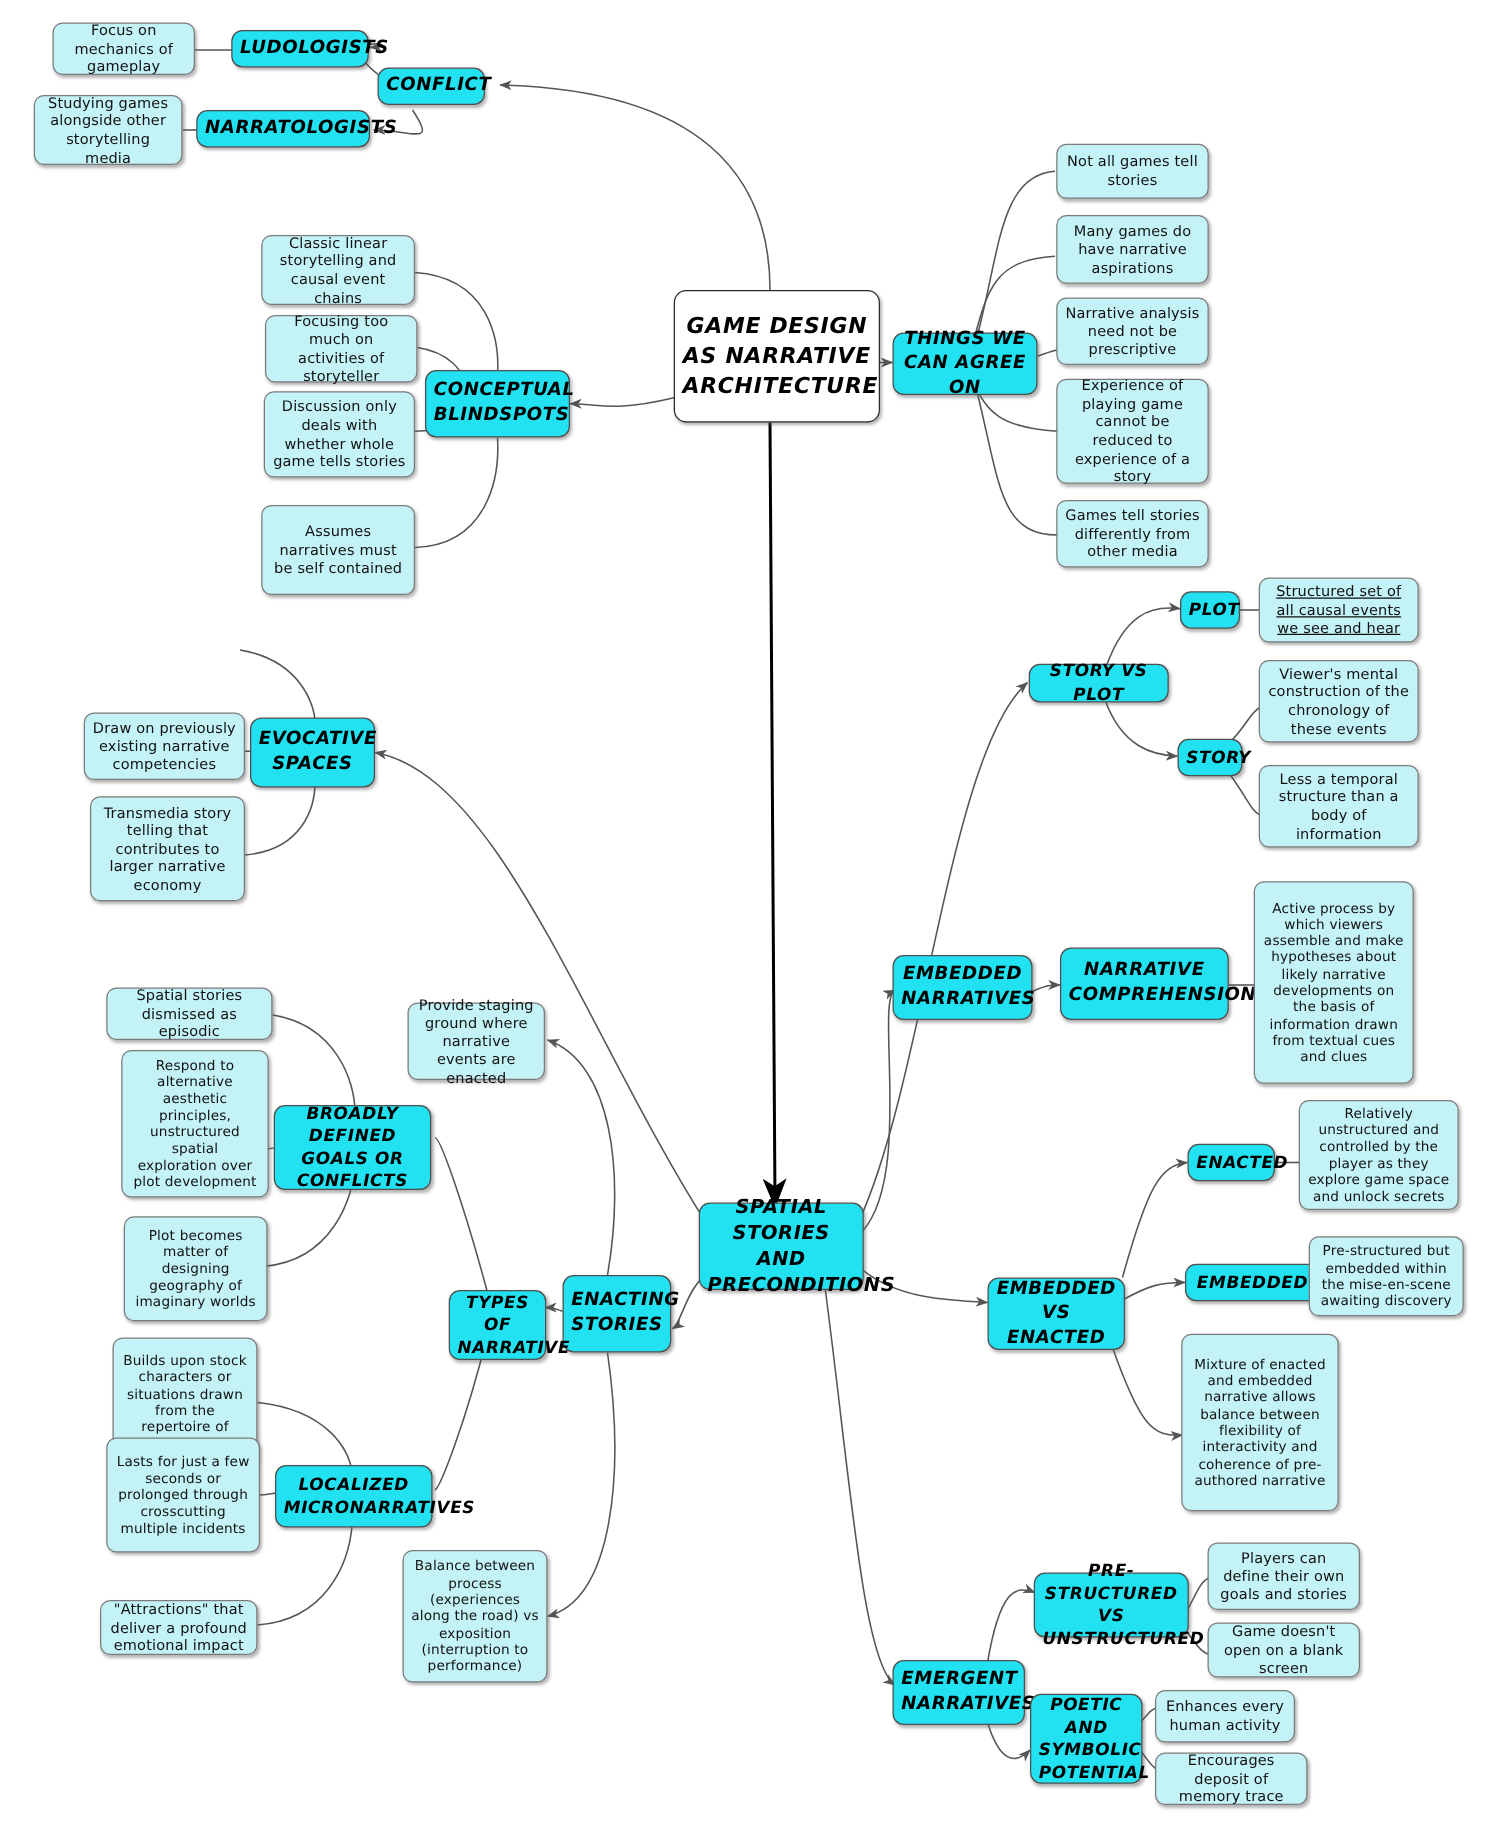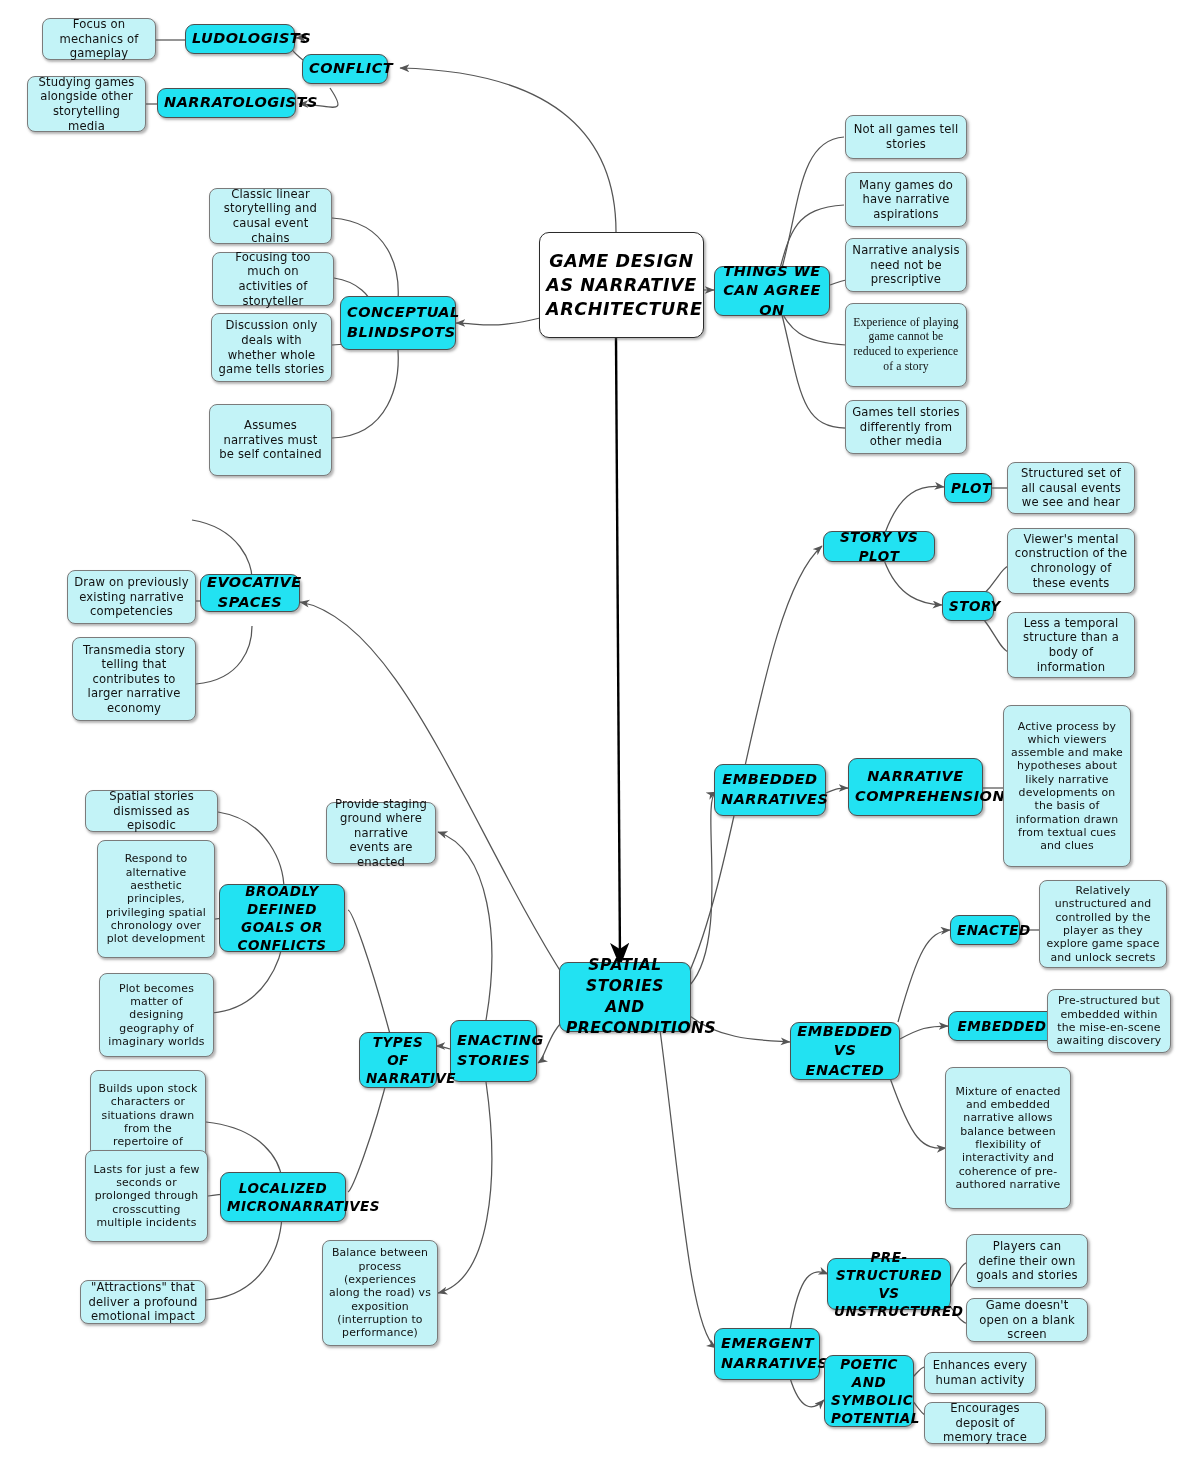--- a/index.html
+++ b/index.html
@@ -207,7 +207,7 @@
   <div class="node n-leaf" style="left:845px;top:238px;width:122px;height:54px;">
     <span>Narrative analysis need not be prescriptive</span>
   </div>
-  <div class="node n-leaf" style="left:845px;top:303px;width:122px;height:84px;font-family:Liberation Serif, serif;">
+  <div class="node n-leaf" style="left:845px;top:303px;width:122px;height:84px;">
     <span>Experience of playing game cannot be reduced to experience of a story</span>
   </div>
   <div class="node n-leaf" style="left:845px;top:400px;width:122px;height:54px;">

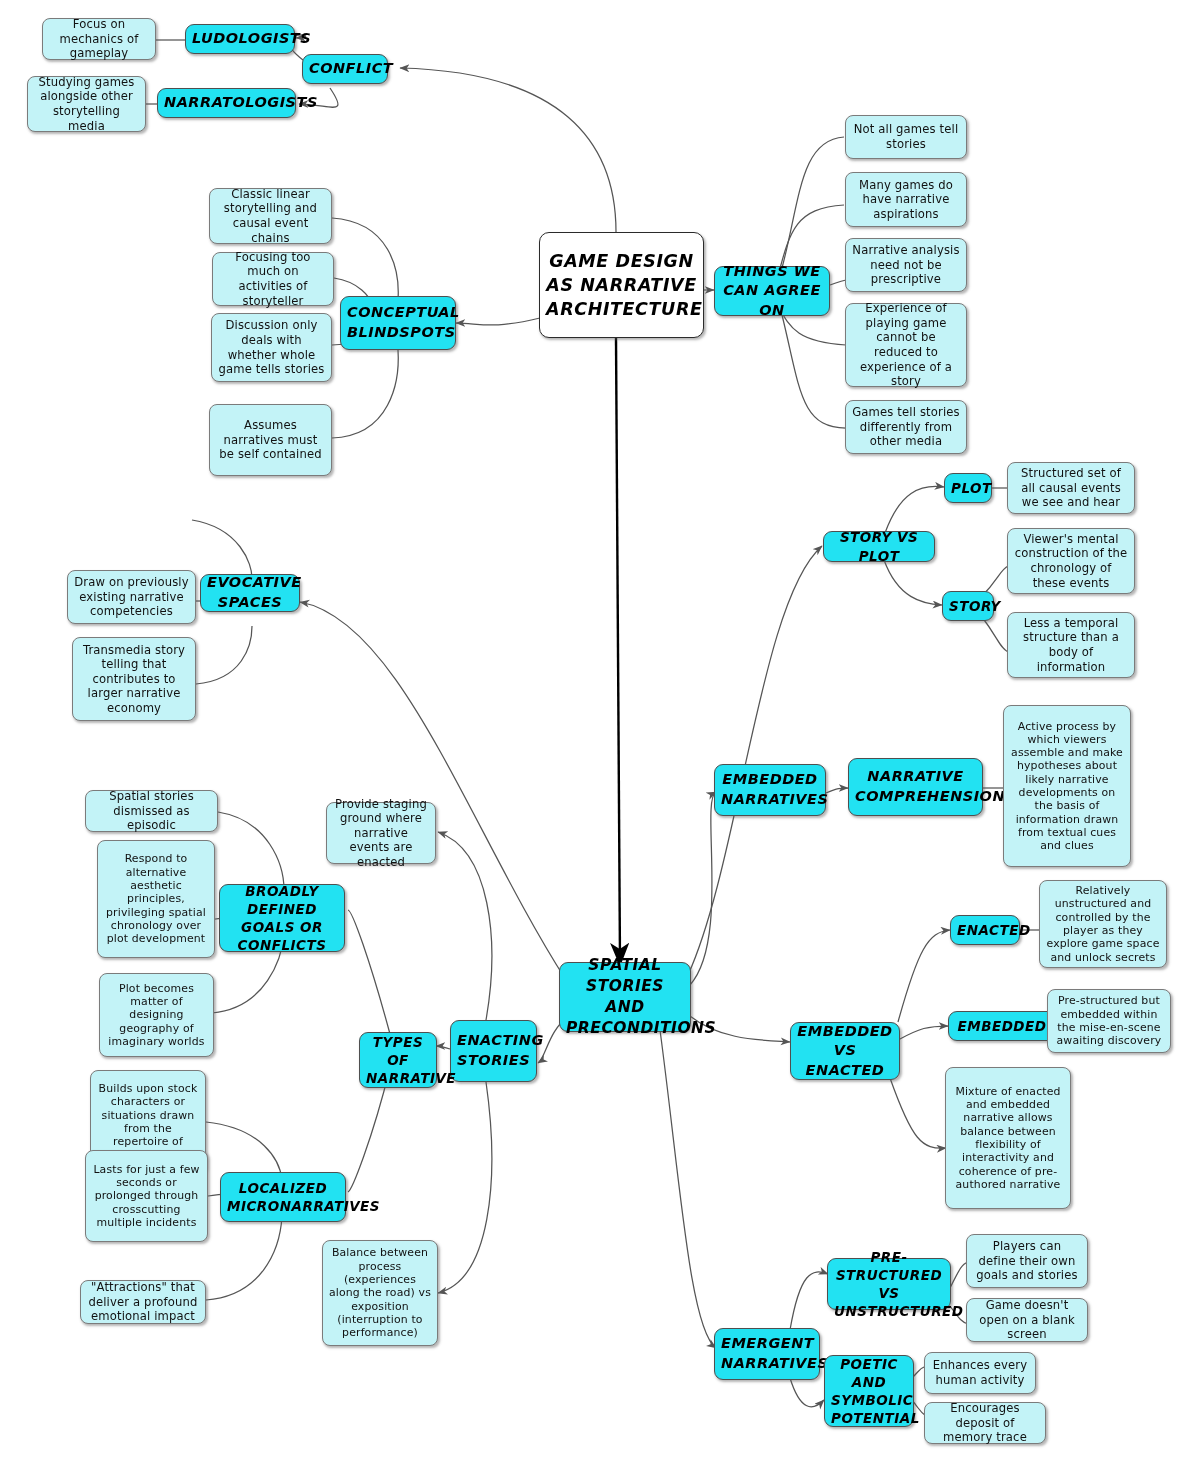--- a/index.html
+++ b/index.html
@@ -233,7 +233,7 @@
   <div class="node n-main small" style="left:942px;top:591px;width:52px;height:30px;">
     <span>STORY</span>
   </div>
-  <div class="node n-leaf" style="left:1007px;top:462px;width:128px;height:52px;">
+  <div class="node n-leaf" style="left:1007px;top:462px;width:128px;height:52px;text-decoration:underline;">
     <span>Structured set of all causal events we see and hear</span>
   </div>
   <div class="node n-leaf" style="left:1007px;top:528px;width:128px;height:66px;">

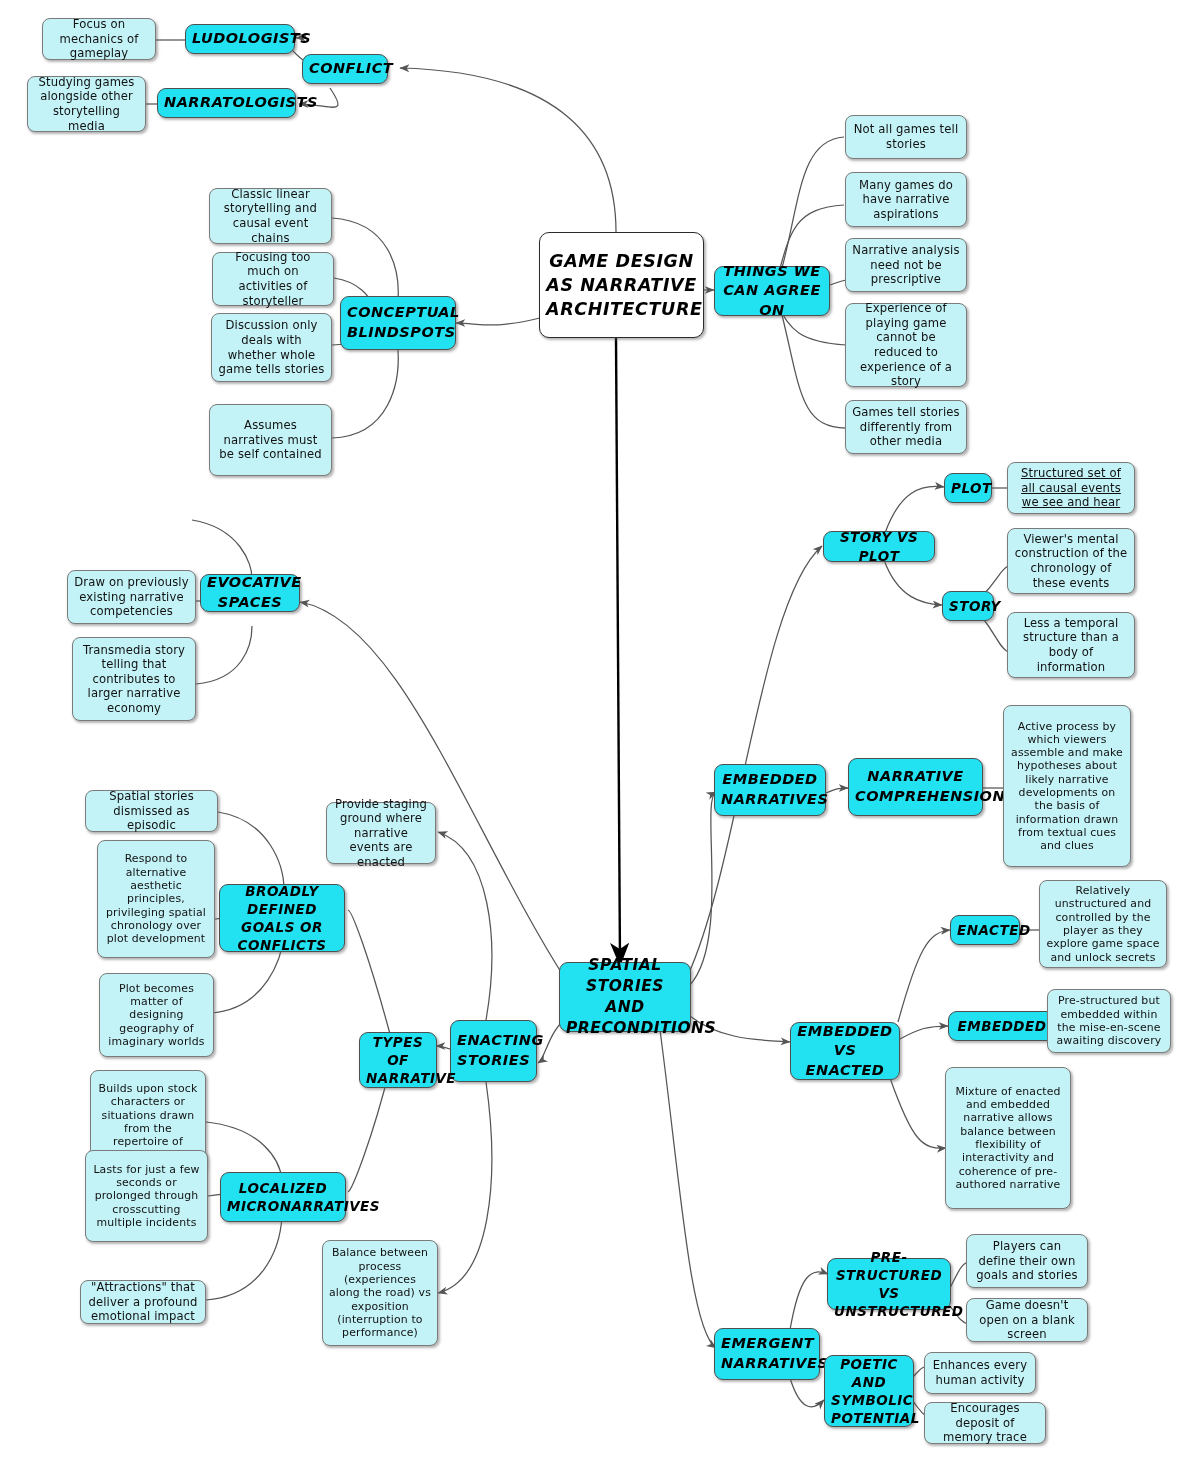--- a/index.html
+++ b/index.html
@@ -214,7 +214,7 @@
     <span>Games tell stories differently from other media</span>
   </div>
 
-  <div class="node n-main" style="left:200px;top:574px;width:100px;height:38px;justify-content:flex-end;">
+  <div class="node n-main" style="left:200px;top:574px;width:100px;height:56px;justify-content:flex-end;">
     <span>EVOCATIVE SPACES</span>
   </div>
   <div class="node n-leaf" style="left:67px;top:570px;width:129px;height:54px;">

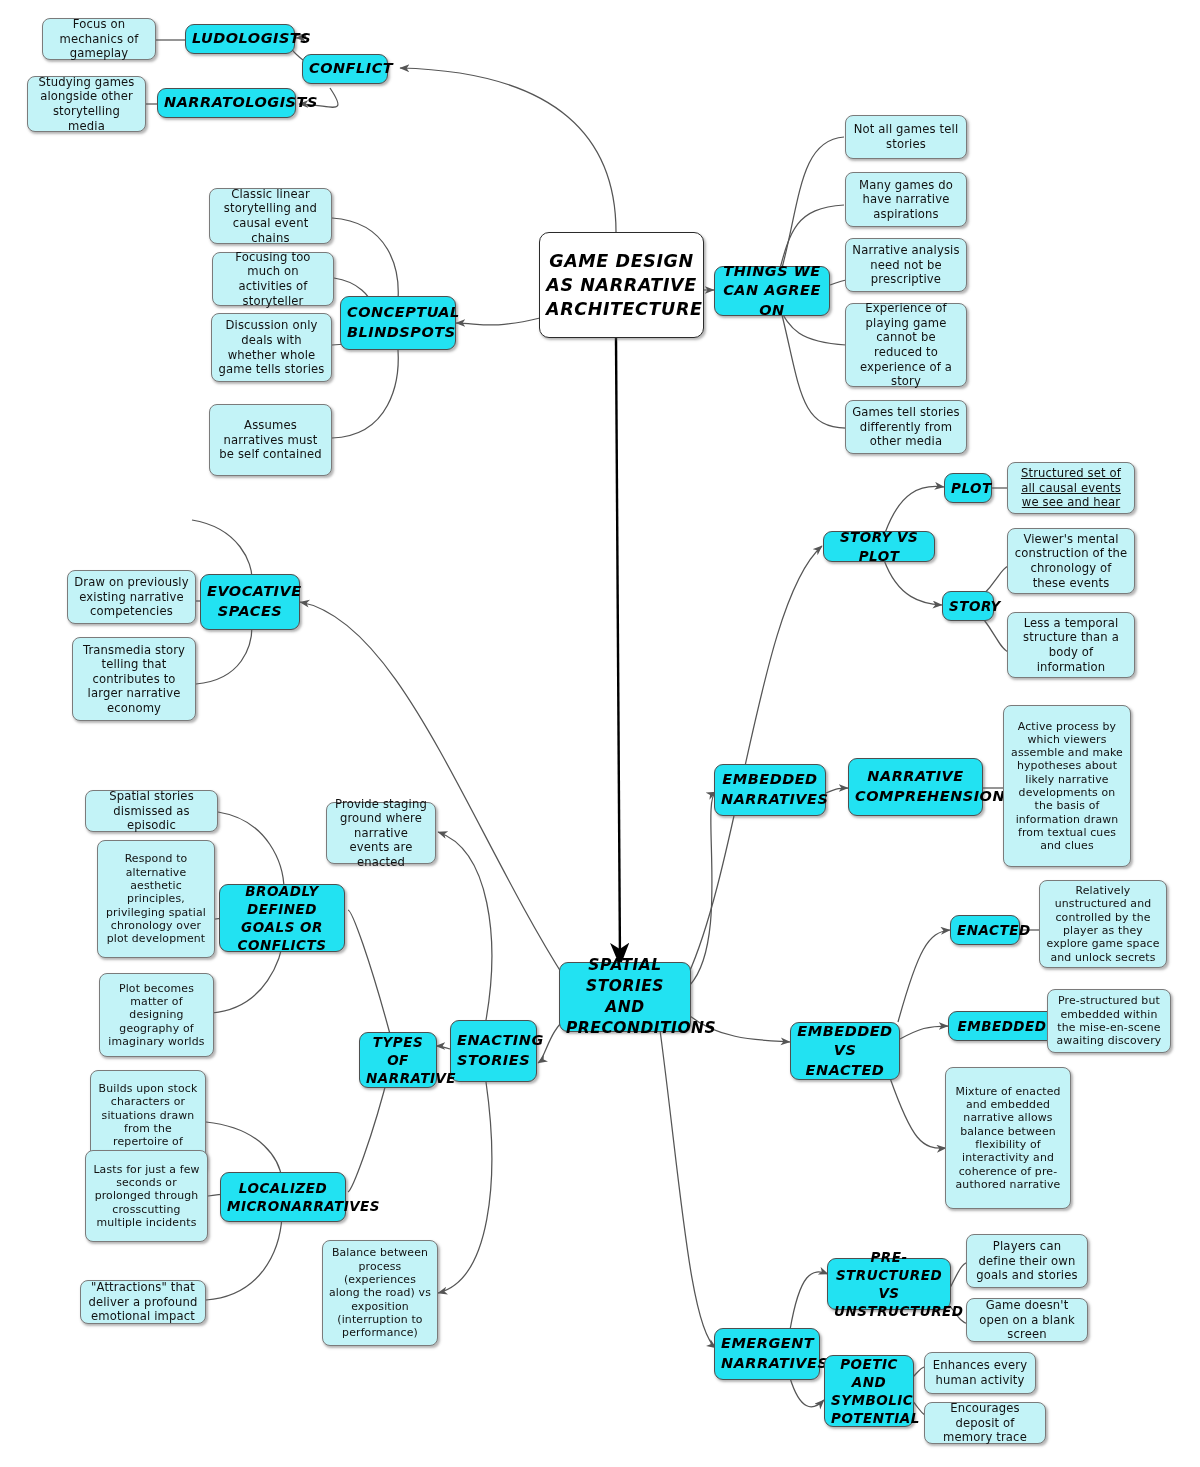--- a/index.html
+++ b/index.html
@@ -314,7 +314,7 @@
     <span>Spatial stories dismissed as episodic</span>
   </div>
   <div class="node n-leaf xs" style="left:97px;top:840px;width:118px;height:118px;">
-    <span>Respond to alternative aesthetic principles, privileging spatial chronology over plot development</span>
+    <span>Respond to alternative aesthetic principles, unstructured spatial exploration over plot development</span>
   </div>
   <div class="node n-leaf xs" style="left:99px;top:973px;width:115px;height:84px;">
     <span>Plot becomes matter of designing geography of imaginary worlds</span>

